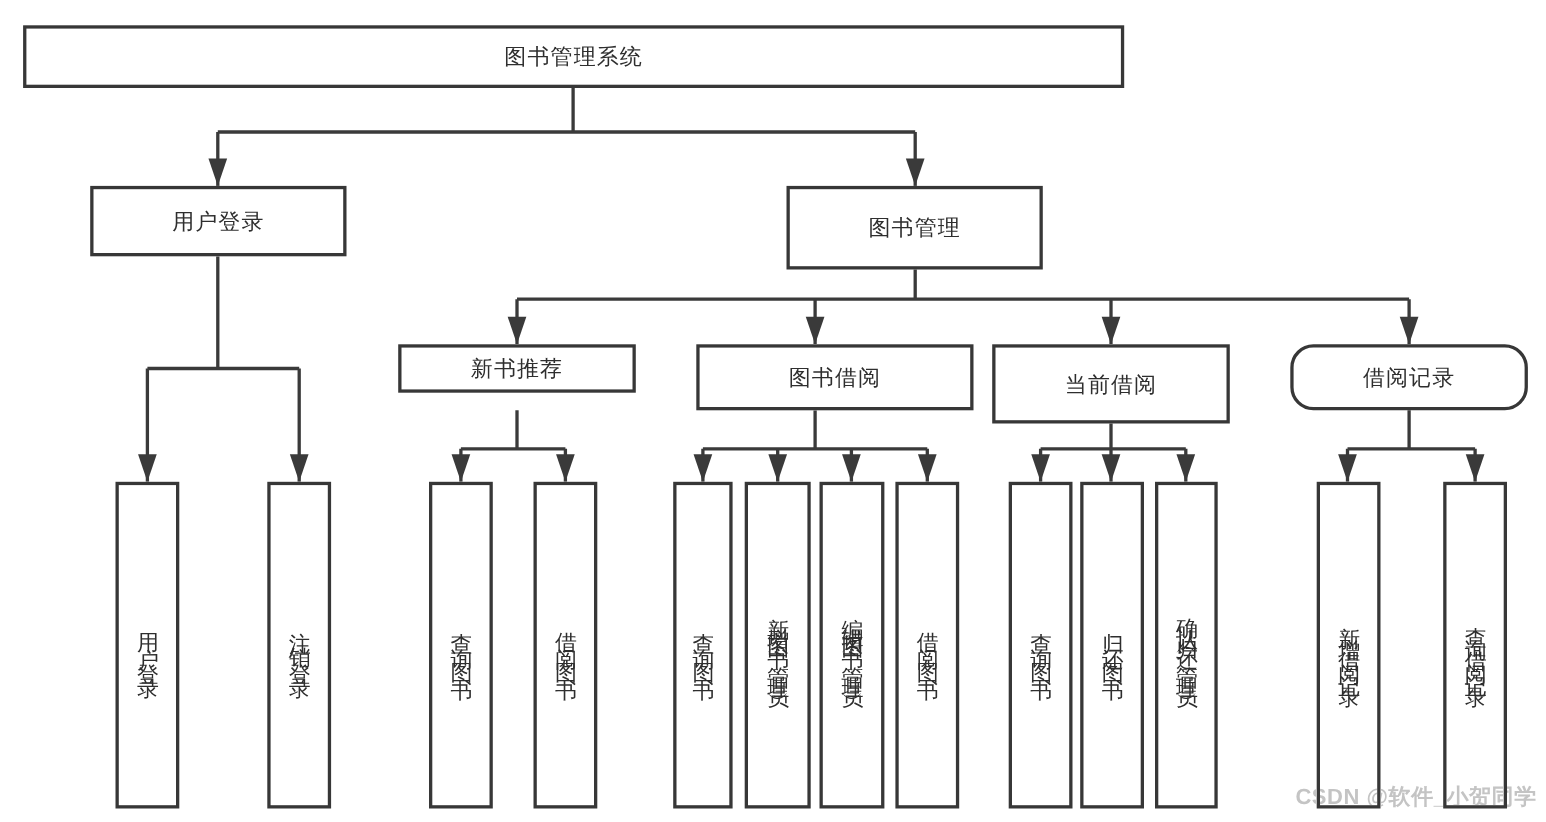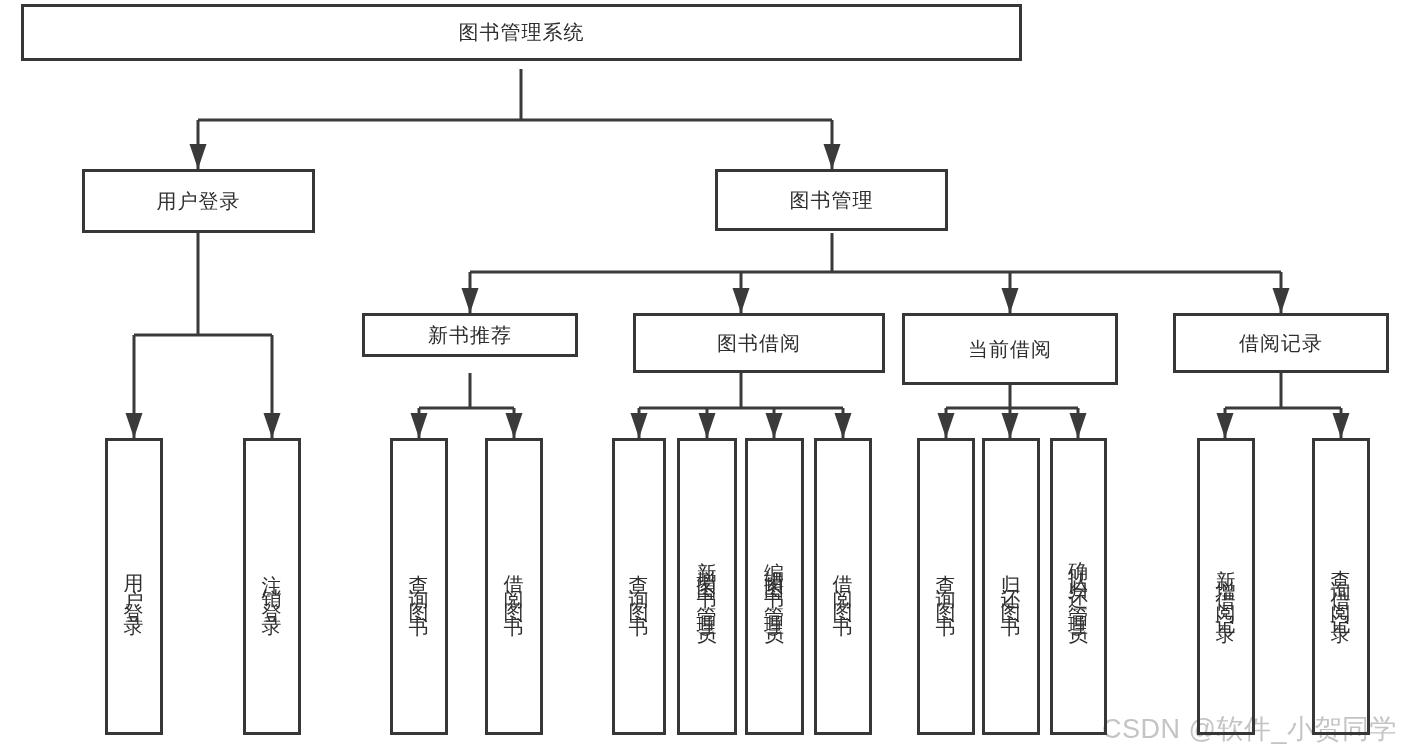--- a/index.html
+++ b/index.html
@@ -27,7 +27,7 @@
   .v-mid   .vlabel{letter-spacing:11px;}
   .v-long  .vlabel{letter-spacing:9px;}
   
-  .n-root{left:21px;top:4px;width:1001px;height:57px;font-family:Liberation Serif, serif;}
+  .n-root{left:21px;top:23px;width:1001px;height:57px;font-family:Liberation Serif, serif;}
   .n-user-login{left:82px;top:169px;width:233px;height:64px;}
   .n-book-mgmt{left:715px;top:169px;width:233px;height:62px;}
   .n-nbr{left:362px;top:313px;width:216px;height:44px;}

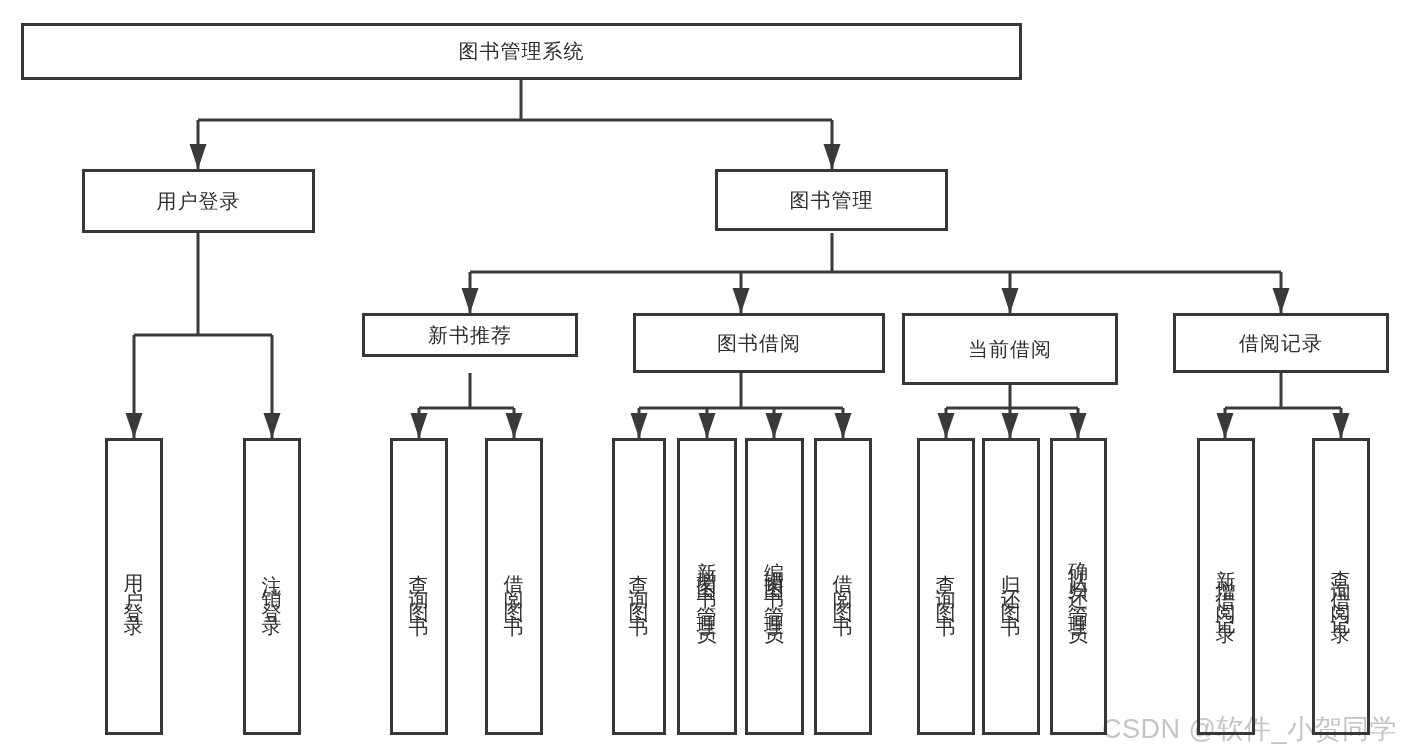--- a/index.html
+++ b/index.html
@@ -29,7 +29,7 @@
   
   .n-root{left:21px;top:23px;width:1001px;height:57px;font-family:Liberation Serif, serif;}
   .n-user-login{left:82px;top:169px;width:233px;height:64px;}
-  .n-book-mgmt{left:715px;top:169px;width:233px;height:62px;}
+  .n-book-mgmt{left:715px;top:169px;width:233px;height:76px;}
   .n-nbr{left:362px;top:313px;width:216px;height:44px;}
   .n-bb{left:633px;top:313px;width:252px;height:60px;}
   .n-cb{left:902px;top:313px;width:216px;height:72px;}

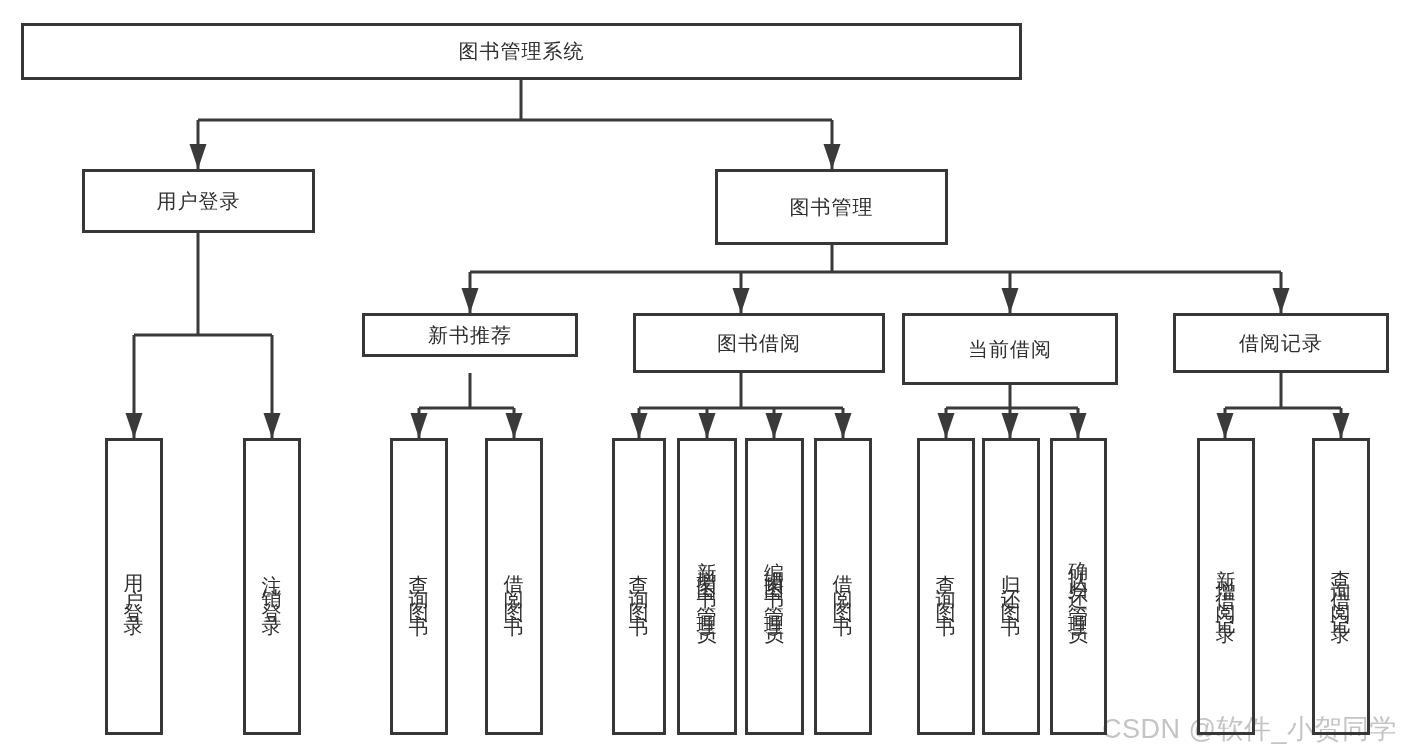--- a/index.html
+++ b/index.html
@@ -33,7 +33,7 @@
   .n-nbr{left:362px;top:313px;width:216px;height:44px;}
   .n-bb{left:633px;top:313px;width:252px;height:60px;}
   .n-cb{left:902px;top:313px;width:216px;height:72px;}
-  .n-br{left:1173px;top:313px;width:216px;height:60px;}
+  .n-br{left:1173px;top:313px;width:216px;height:60px;border-radius:21px;}
   .leaf{top:438px;height:297px;}
   .l1{left:105px;width:58px;} .l2{left:243px;width:58px;}
   .l3{left:390px;width:58px;} .l4{left:485px;width:58px;}

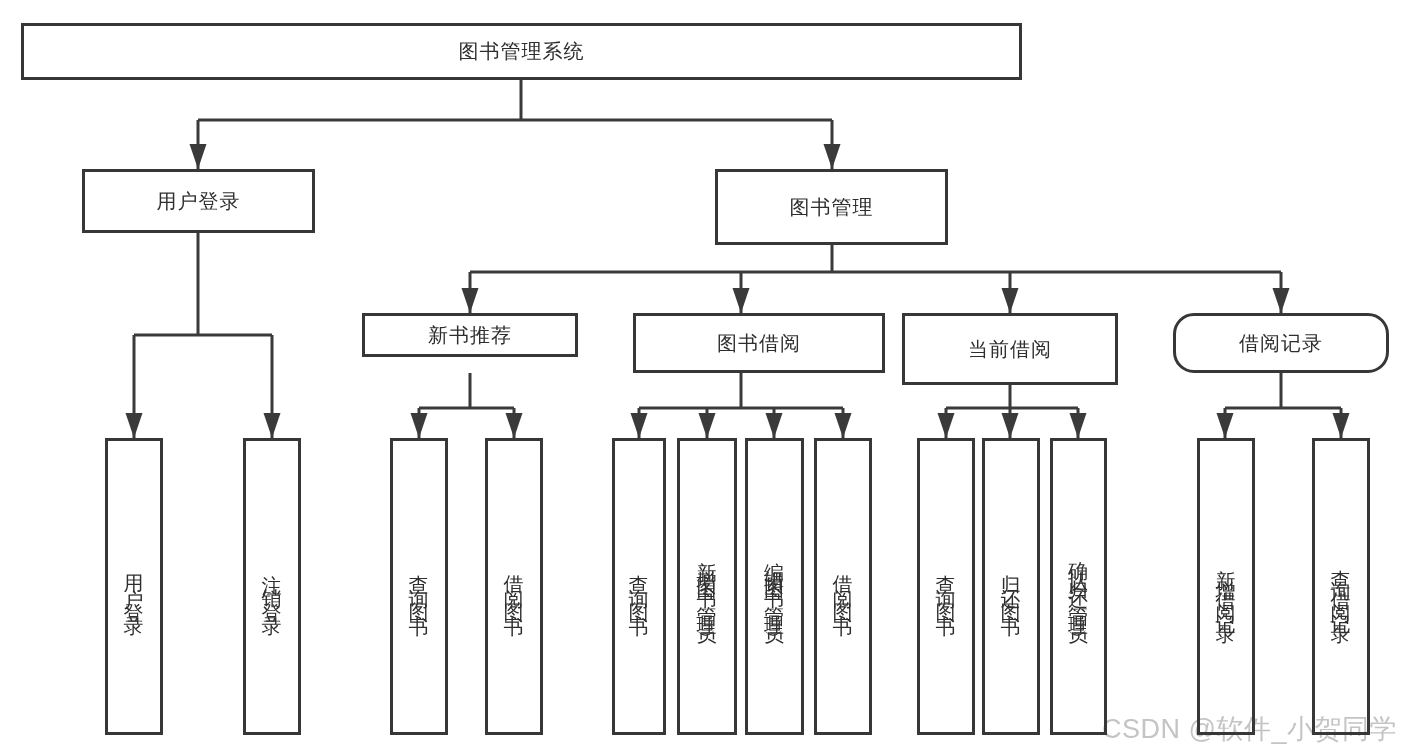--- a/index.html
+++ b/index.html
@@ -44,8 +44,8 @@
   .l12{left:1197px;width:58px;} .l13{left:1312px;width:58px;}
   .watermark{
     position:absolute;right:8px;top:711px;z-index:5;
-    color:var(--watermark);font-size:27px;letter-spacing:0.5px;
-    mix-blend-mode:darken;white-space:nowrap;
+    color:var(--watermark);font-size:20px;letter-spacing:0.5px;
+    mix-blend-mode:darken;white-space:nowrap;font-weight:bold;
   }
 </style>
 </head>

